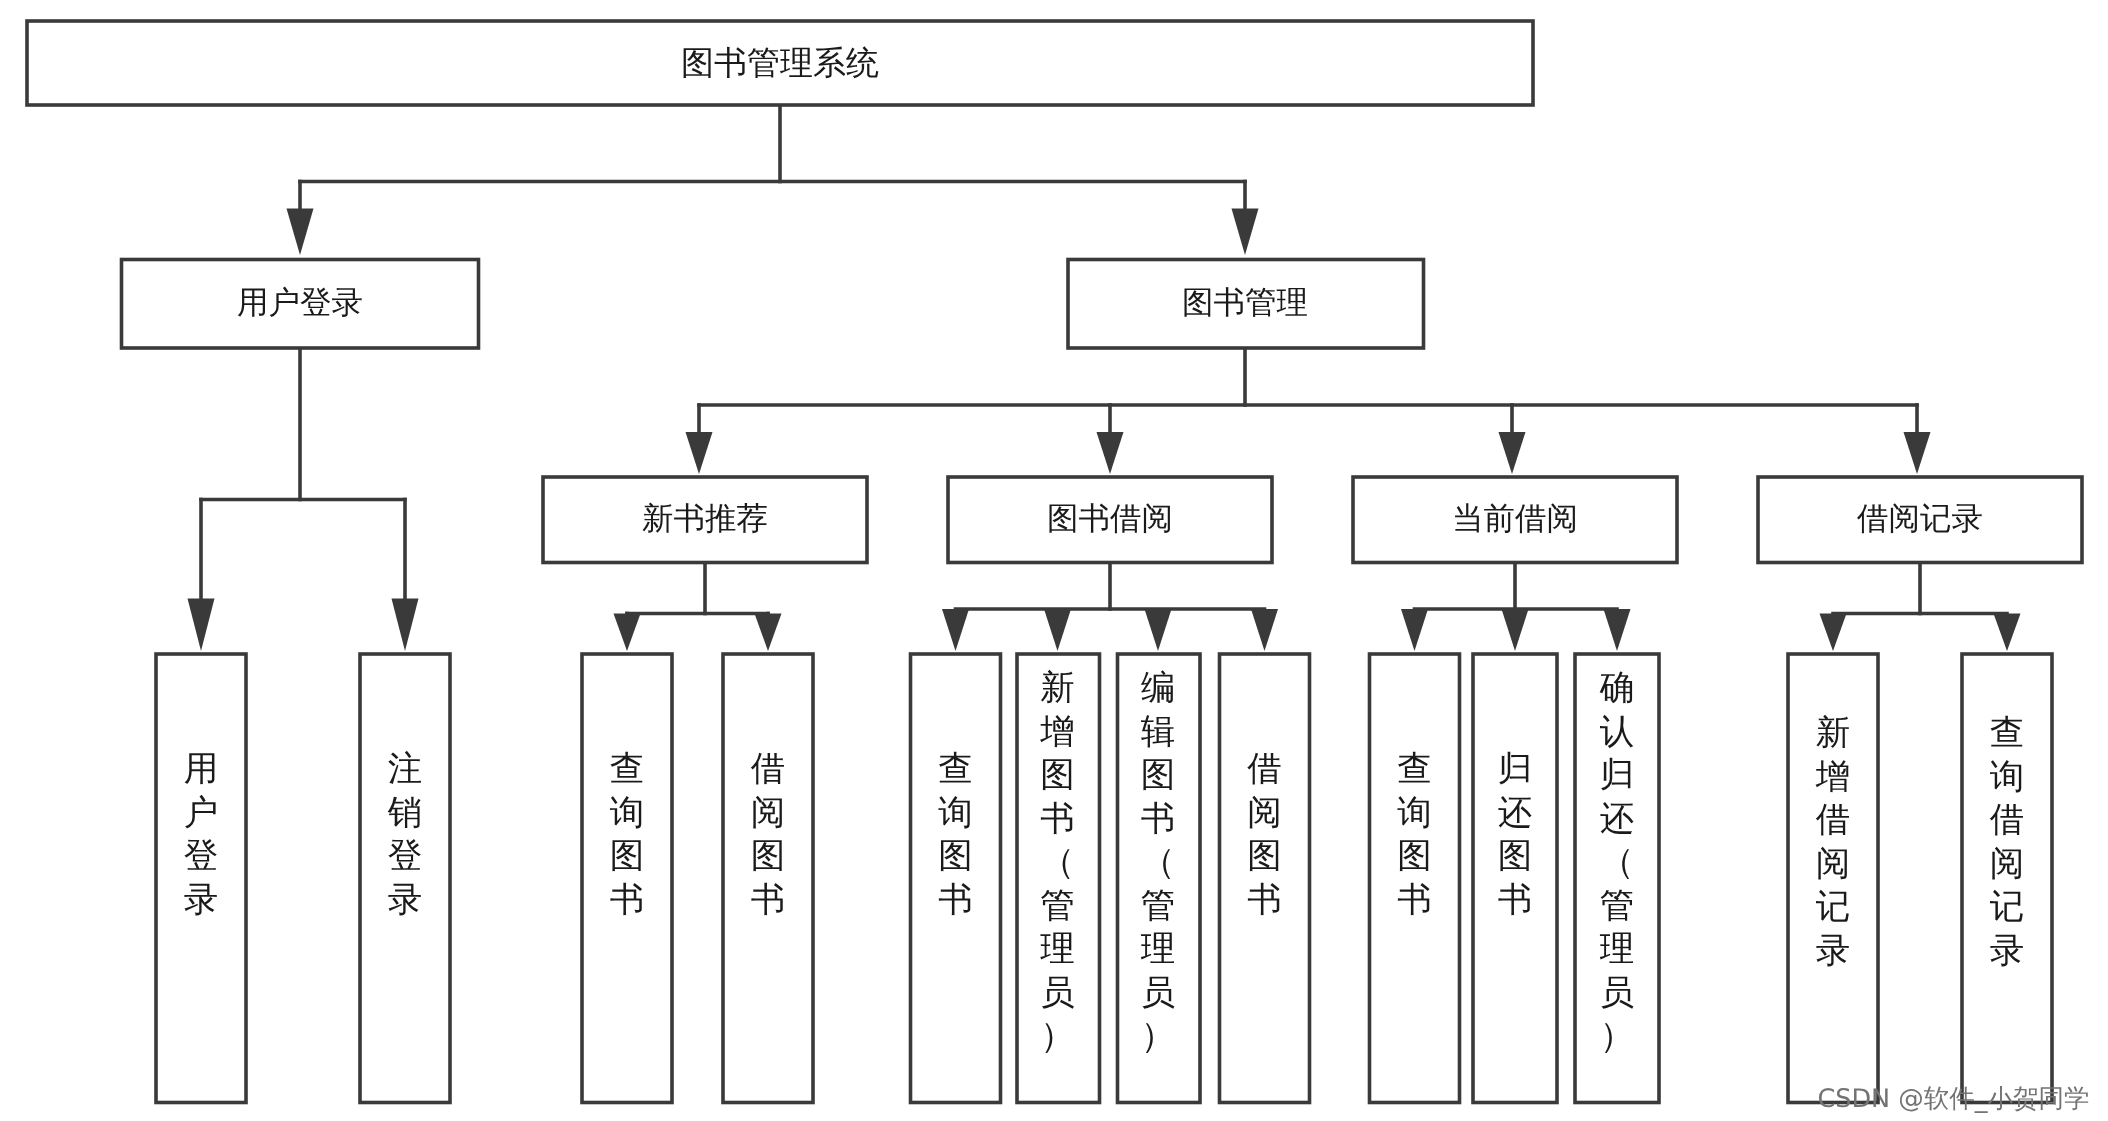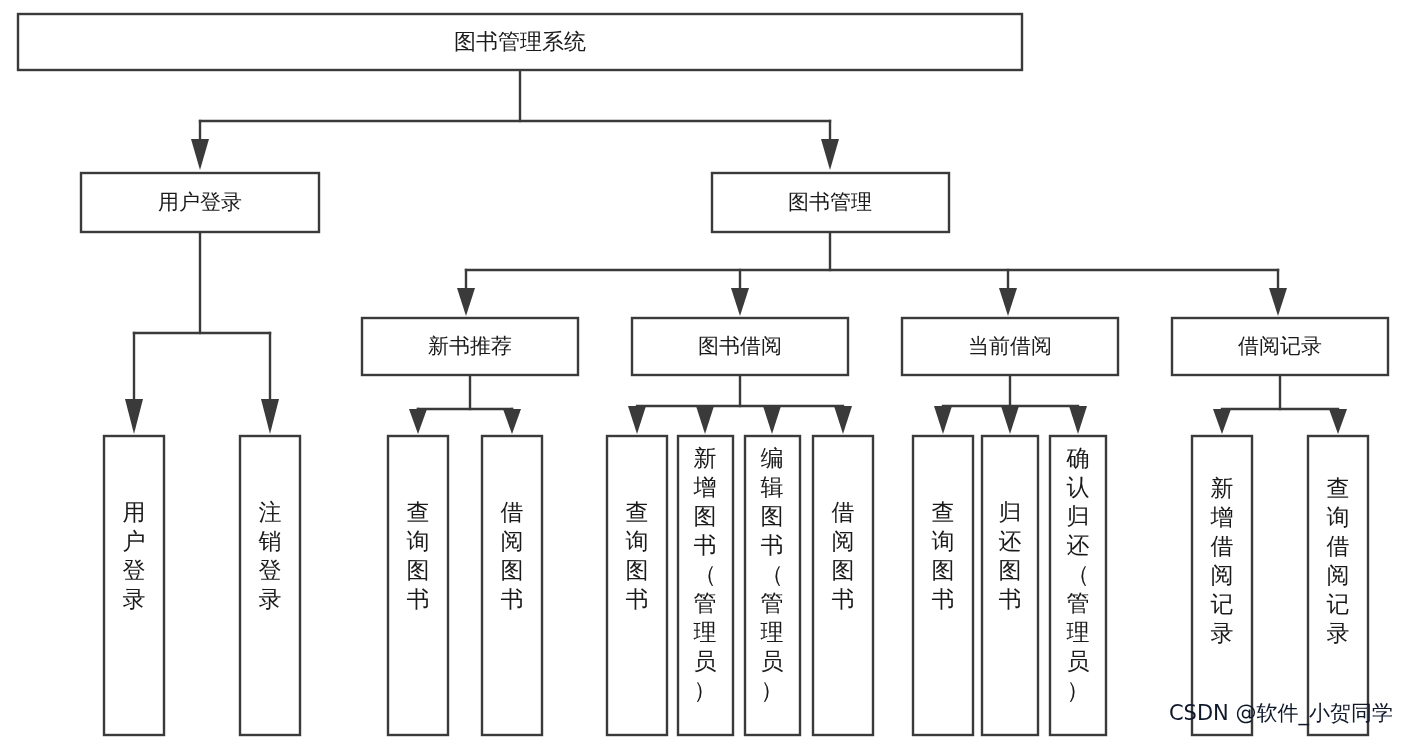--- a/index.html
+++ b/index.html
@@ -57,10 +57,10 @@
   .watermark {
     position: absolute;
     right: 12px;
-    bottom: 20px;
-    font-family: "DejaVu Sans", "Liberation Sans", sans-serif;
-    font-size: 21px;
-    color: #0f172a;
+    bottom: 3px;
+    font-family: "DejaVu Sans", "Liberation Sans", sans-serif;
+    font-size: 17px;
+    color: #737373;
     white-space: nowrap;
     user-select: none;
   }

